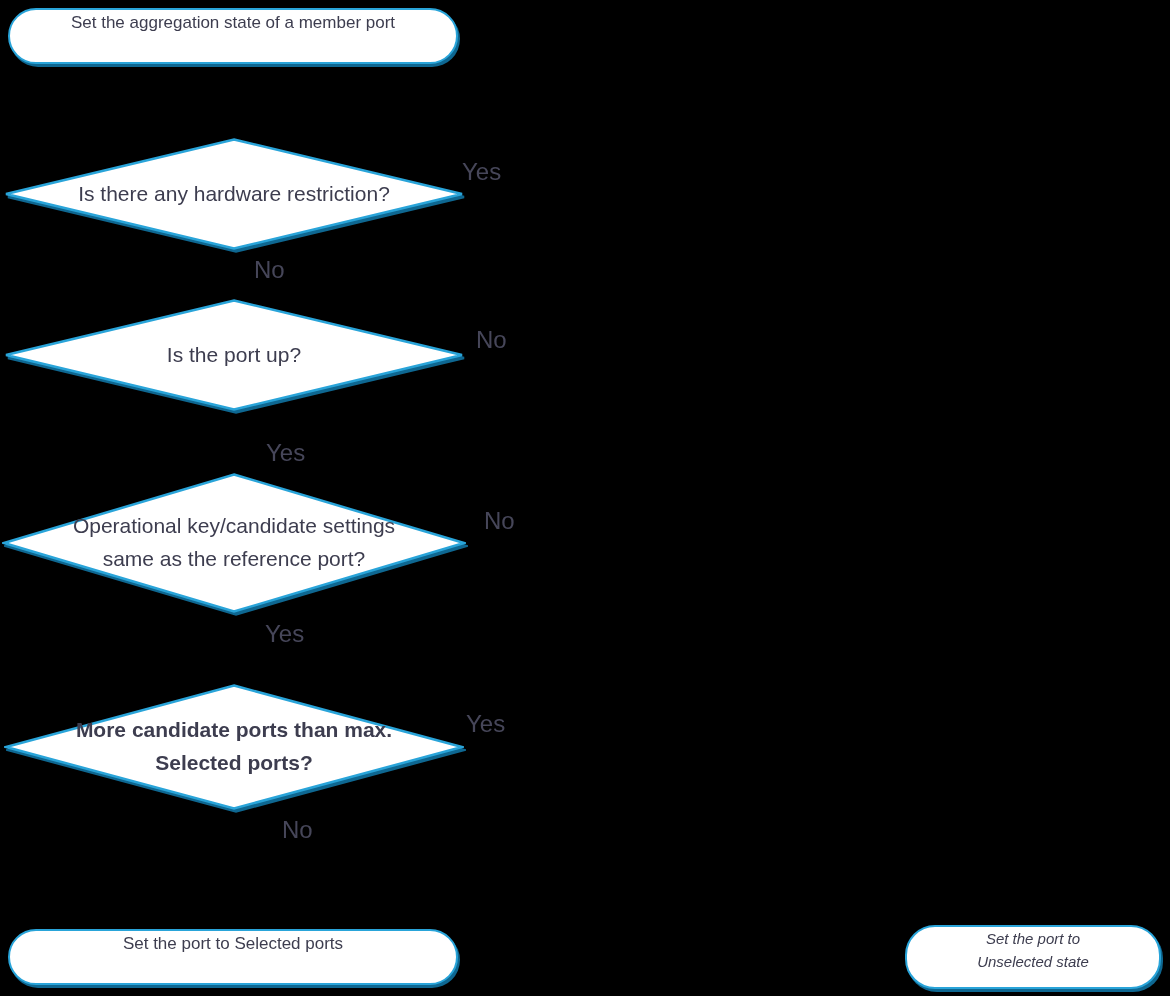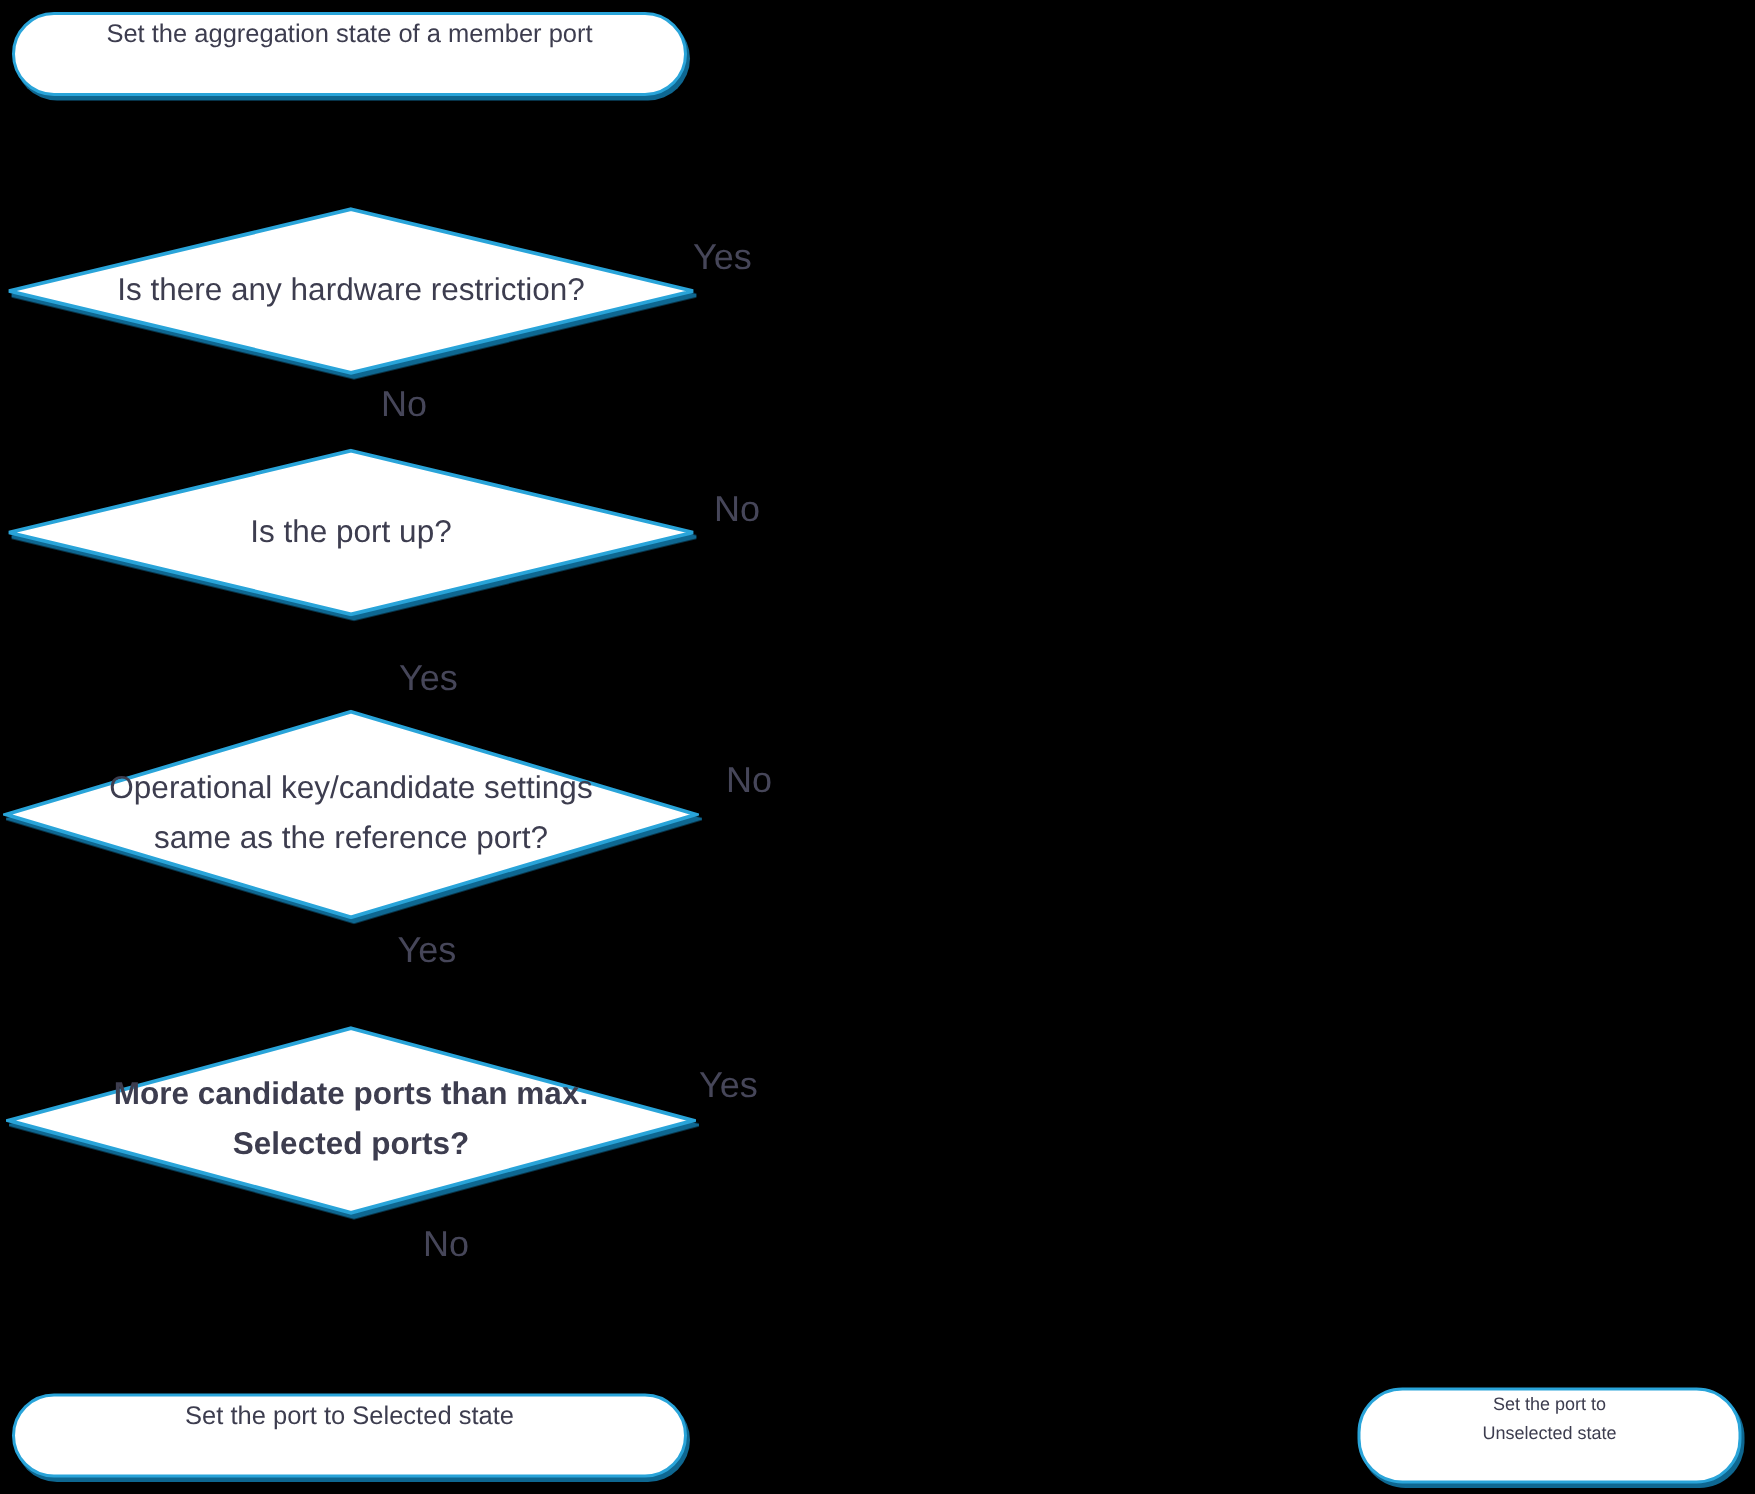--- a/index.html
+++ b/index.html
@@ -103,7 +103,7 @@
 <span class="edge-label" style="left:282px;top:816px;">No</span>
 
 <div class="node terminal" style="left:8px;top:929px;width:450px;height:56px;">
-  <span>Set the port to Selected state</span>
+  <span>Set the port to Selected ports</span>
 </div>
 
 <div class="node terminal" style="left:905px;top:925px;width:256px;height:64px;border-radius:30px;font-size:12px;">

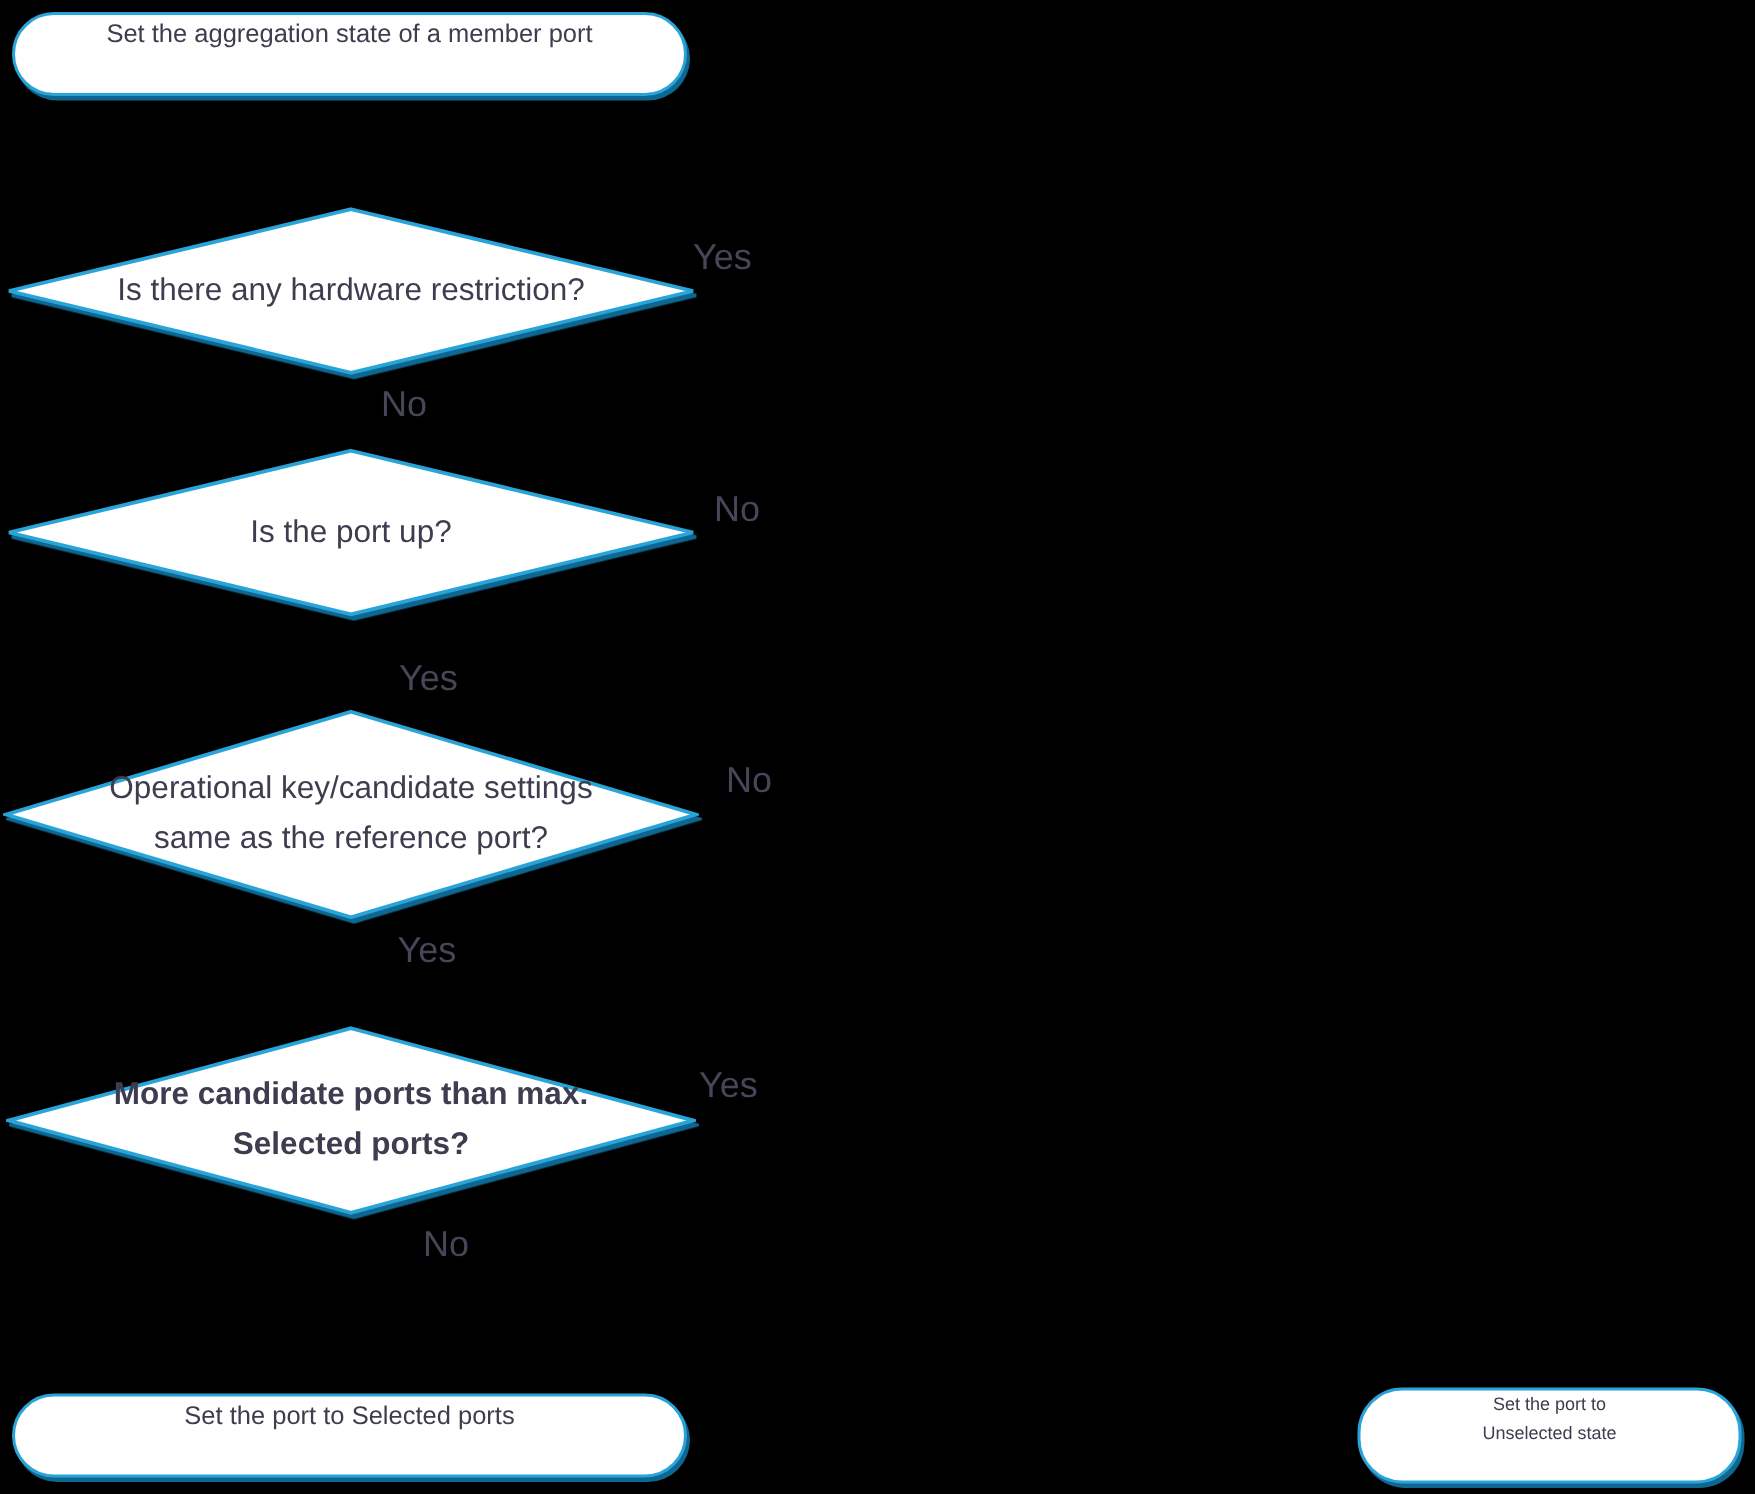--- a/index.html
+++ b/index.html
@@ -106,7 +106,7 @@
   <span>Set the port to Selected ports</span>
 </div>
 
-<div class="node terminal" style="left:905px;top:925px;width:256px;height:64px;border-radius:30px;font-size:12px;">
+<div class="node terminal" style="left:905px;top:925px;width:256px;height:64px;border-radius:30px;font-size:15px;font-style:italic;">
   <span>Set the port to
 Unselected state</span>
 </div>

